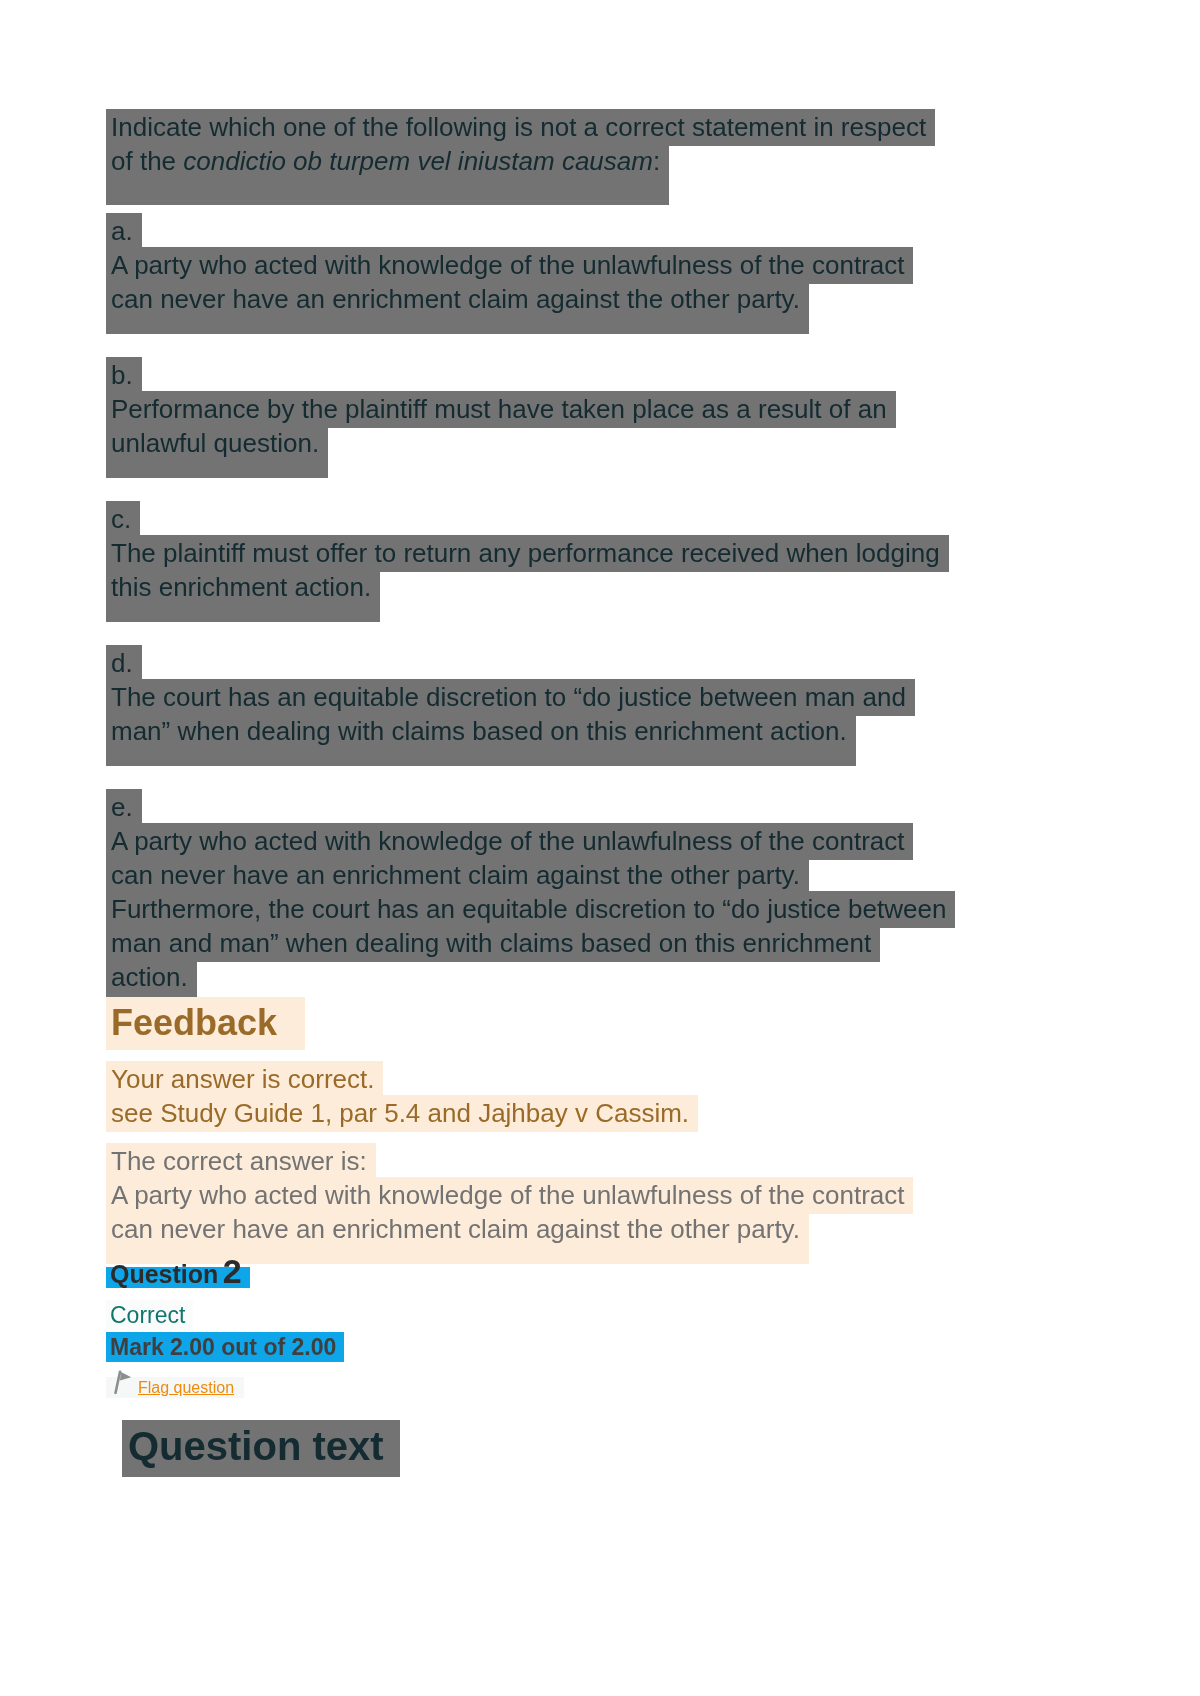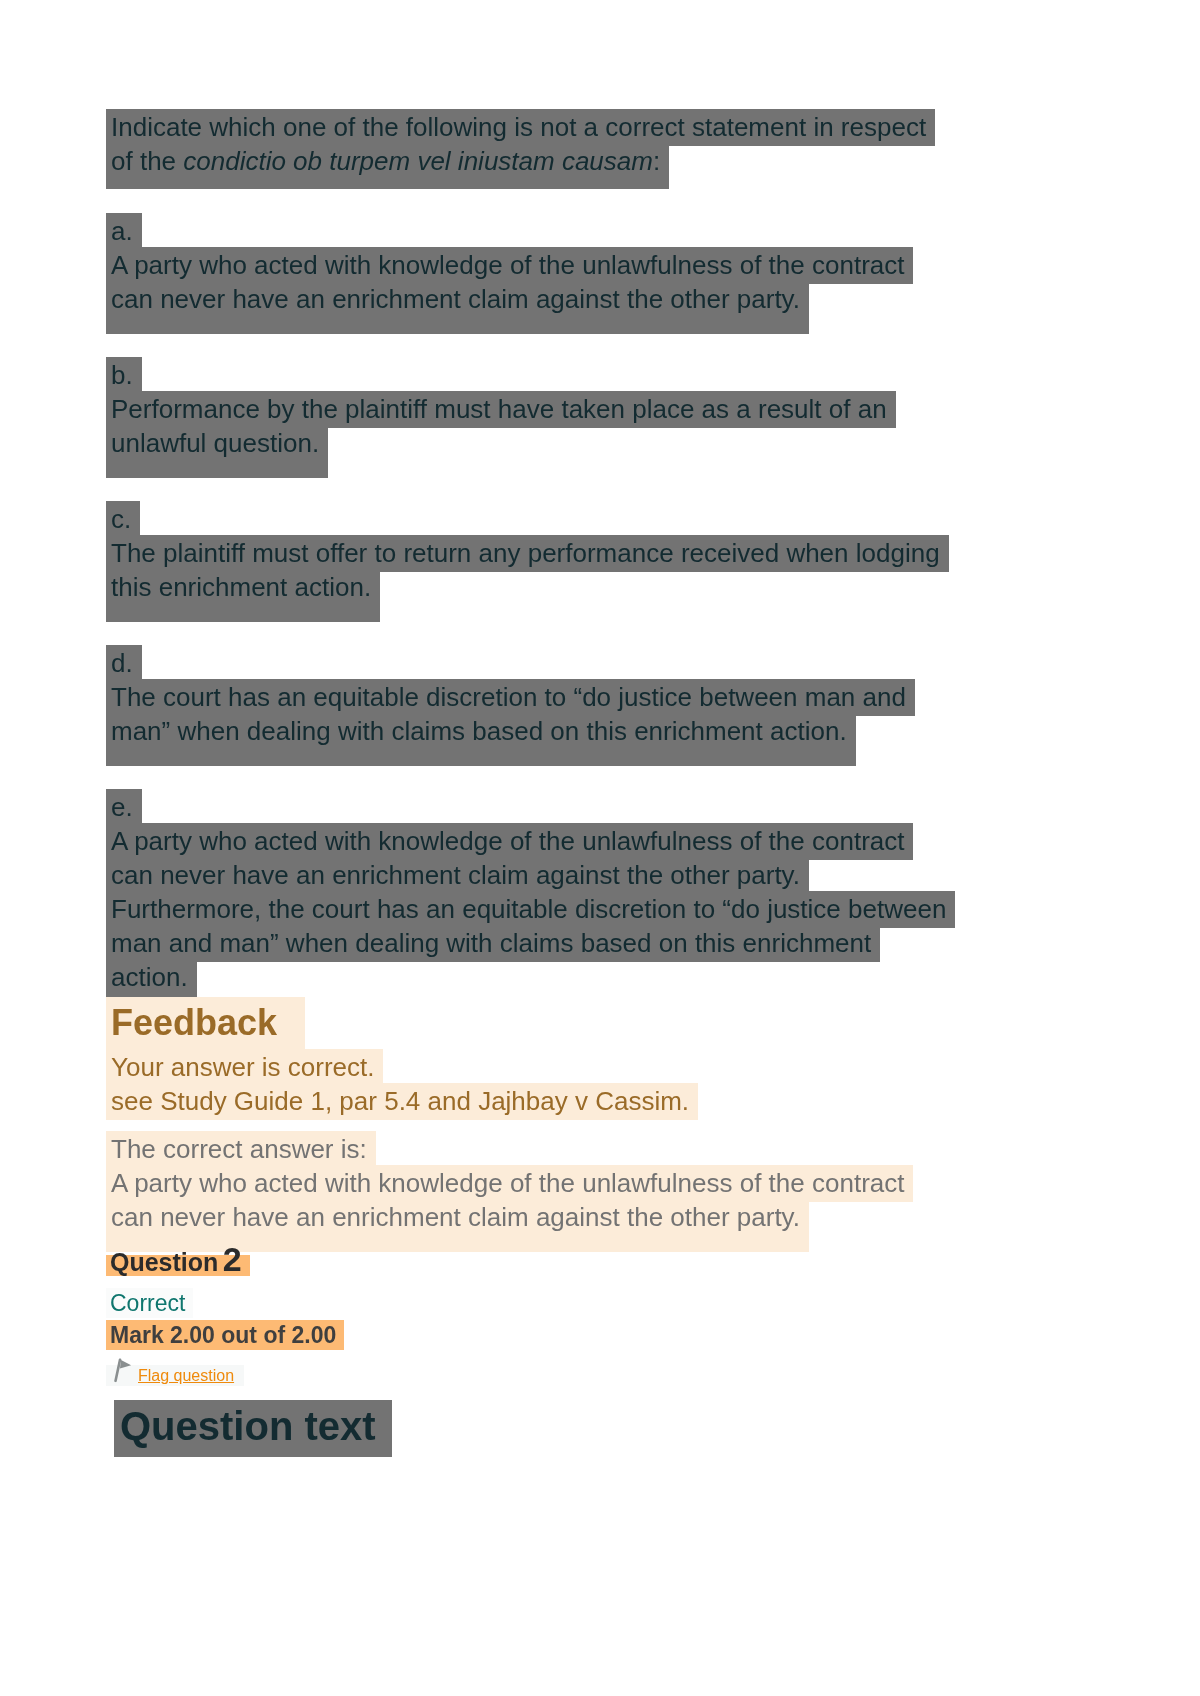--- a/index.html
+++ b/index.html
@@ -26,7 +26,7 @@
   .hlg2 { background: #fafbfb; padding: 2px 8px 2px 4px; }
   .hlg3 { background: #f6f8f8; padding: 2px 10px 2px 4px; }
   .tail    { padding-bottom: 20px; }
-  .tail-sm { padding-bottom: 13px; }
+  .tail-sm { padding-bottom: 29px; }
   .intro        { margin-bottom: 36px; }
   .option       { margin-bottom: 42px; }
   .option-last  { margin-bottom: 6px; }

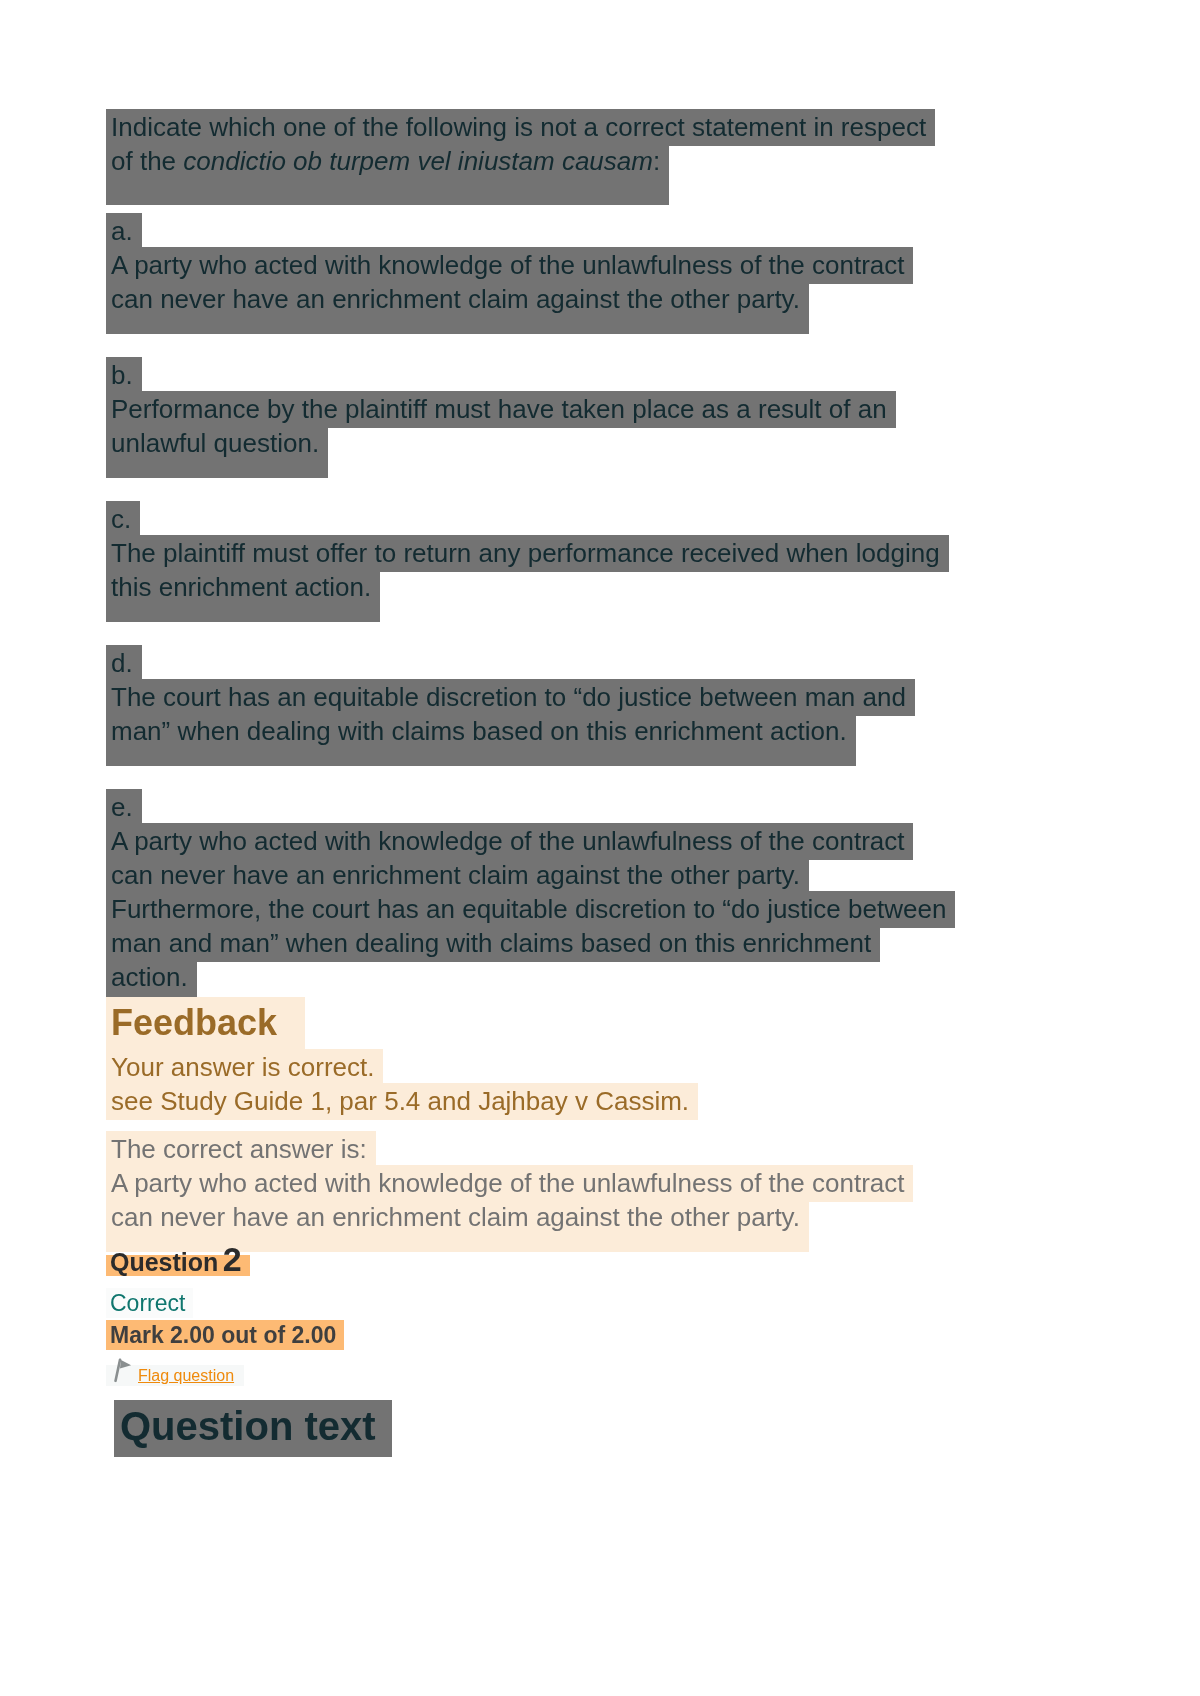--- a/index.html
+++ b/index.html
@@ -41,7 +41,7 @@
     color: #9a6b28;
   }
   .fb-h .hlf { padding: 5px 28px 7px 5px; }
-  .fb-para  { margin: 4px 0 14px 0; font-size: 26px; line-height: 34px; color: #9a6b28; }
+  .fb-para  { margin: 16px 0 14px 0; font-size: 26px; line-height: 34px; color: #9a6b28; }
   .fb-para2 { margin: 0 0 8px 0;  font-size: 26px; line-height: 34px; color: #737373; }
 
   

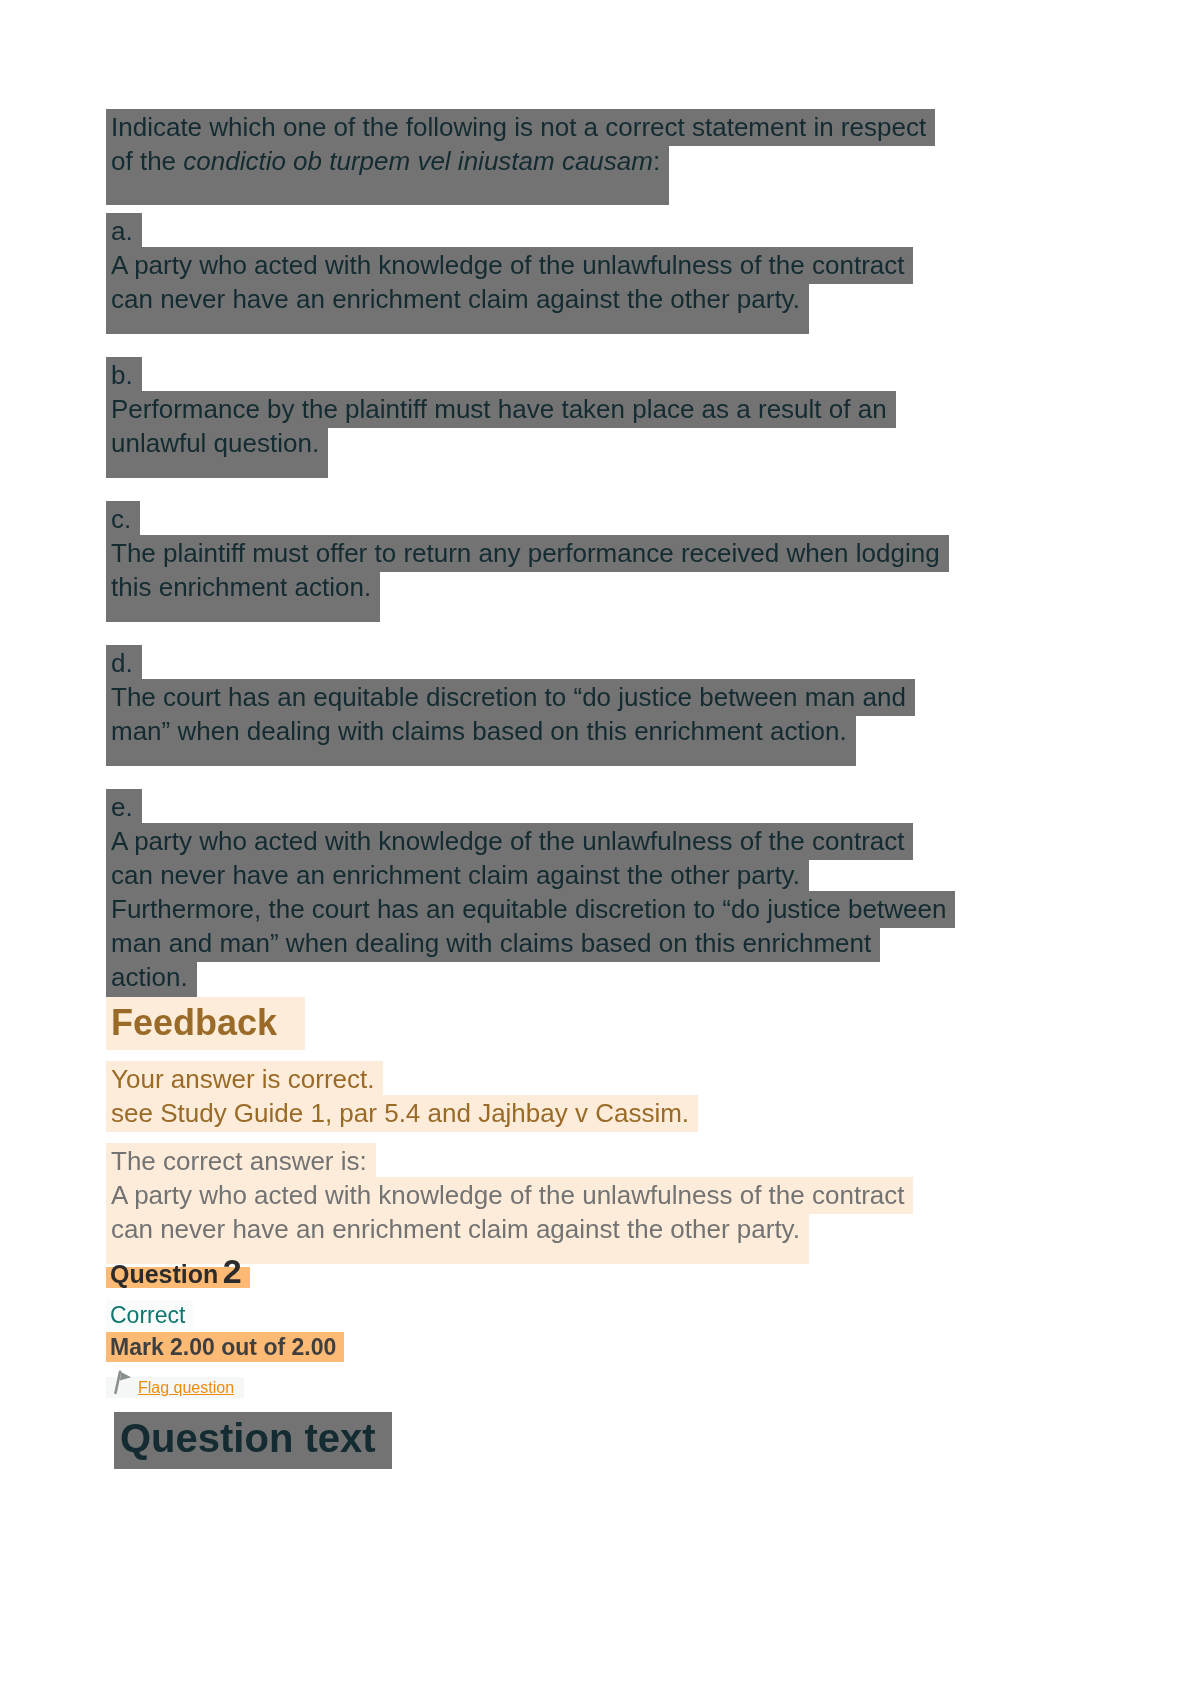--- a/index.html
+++ b/index.html
@@ -22,7 +22,7 @@
   }
   .hl  { background: #737373; padding: 3px 9px 4px 5px; }
   .hlf { background: #fcecd9; padding: 3px 9px 4px 5px; }
-  .hlg  { background: #fdba74; padding: 2px 8px 2px 4px; }
+  .hlg  { background: #0ea5e9; padding: 2px 8px 2px 4px; }
   .hlg2 { background: #fafbfb; padding: 2px 8px 2px 4px; }
   .hlg3 { background: #f6f8f8; padding: 2px 10px 2px 4px; }
   .tail    { padding-bottom: 20px; }

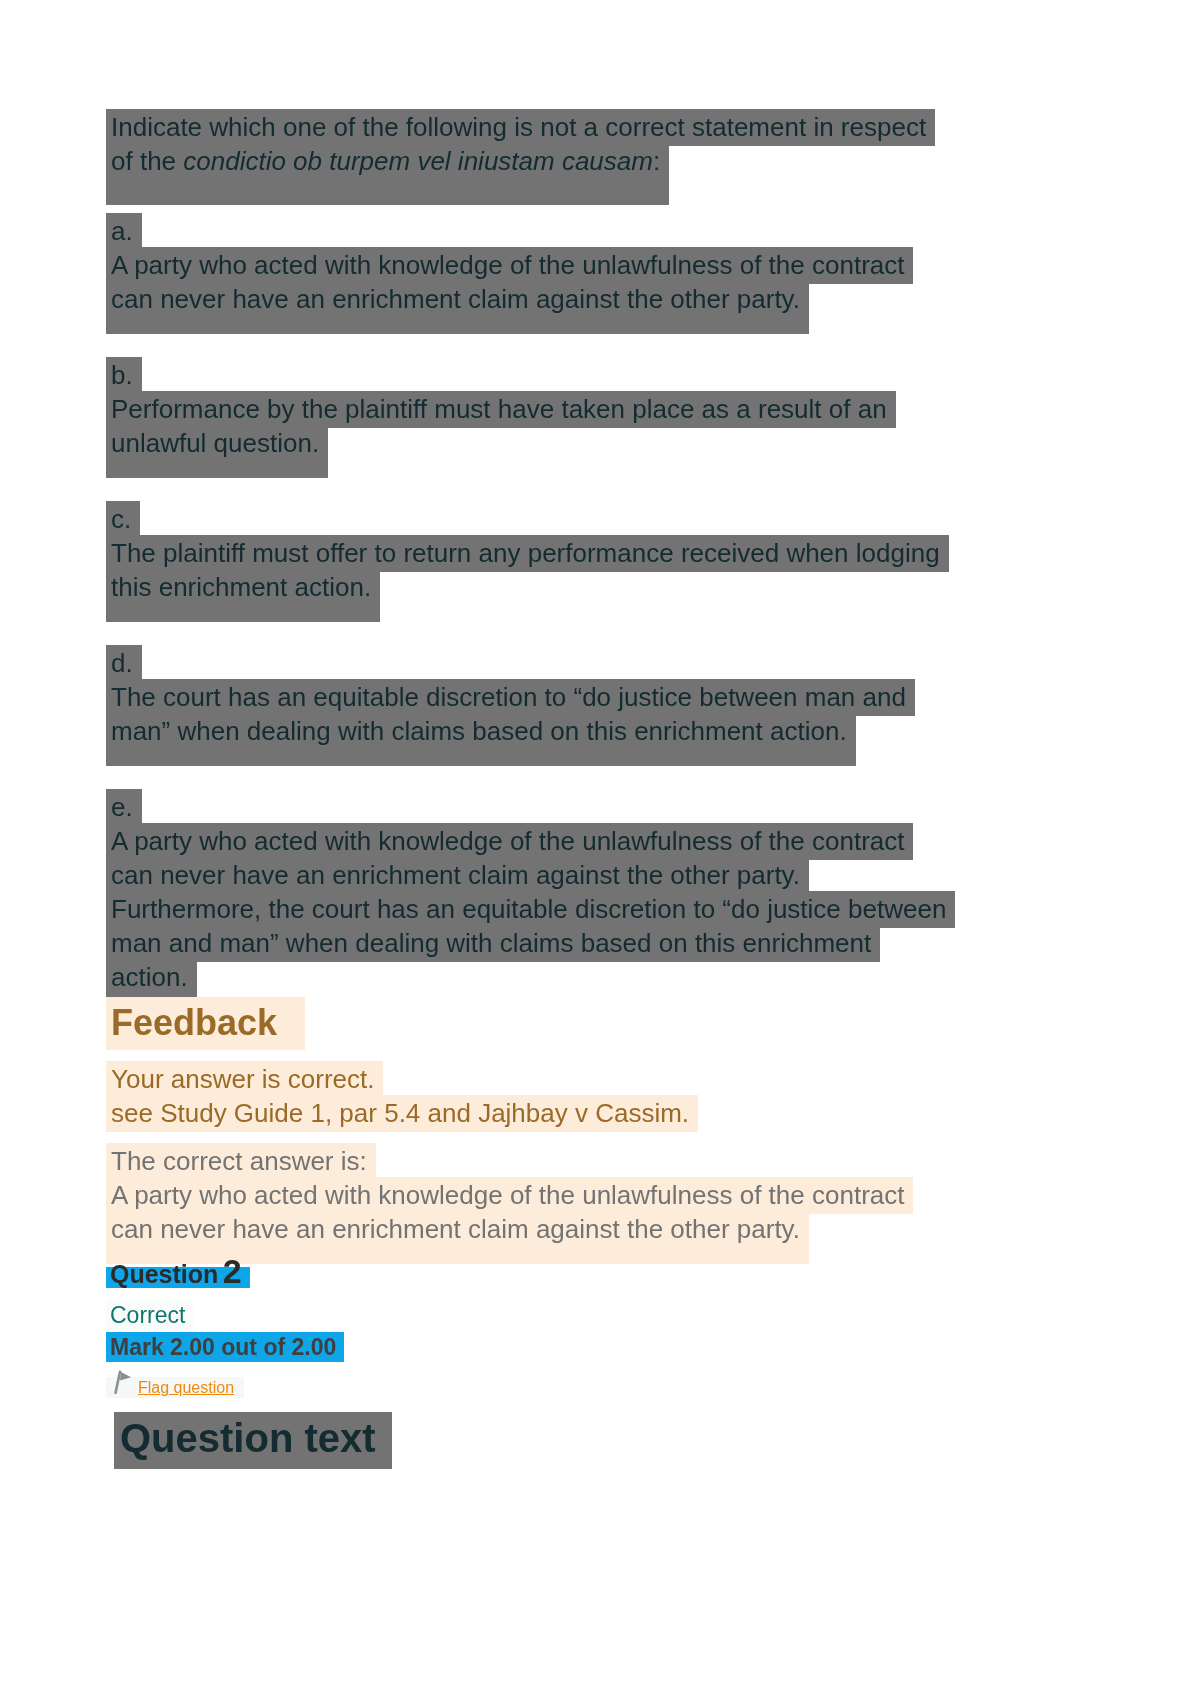--- a/index.html
+++ b/index.html
@@ -54,7 +54,7 @@
   .qflag .flag-svg { vertical-align: -6px; margin-right: 6px; }
   .flag-link { color: #ef8a0c; text-decoration: underline; cursor: pointer; }
   .qtext-h {
-    margin: 8px;
+    margin: 16px;
     font-size: 40px;
     line-height: 54px;
     font-weight: bold;

